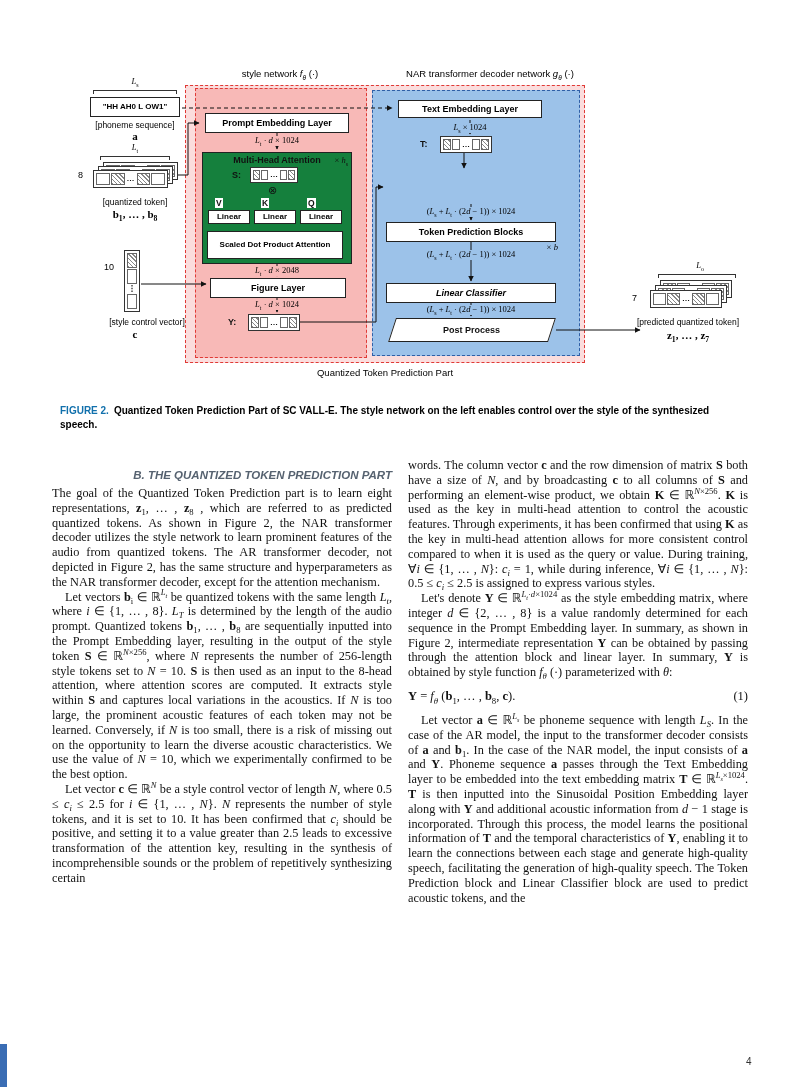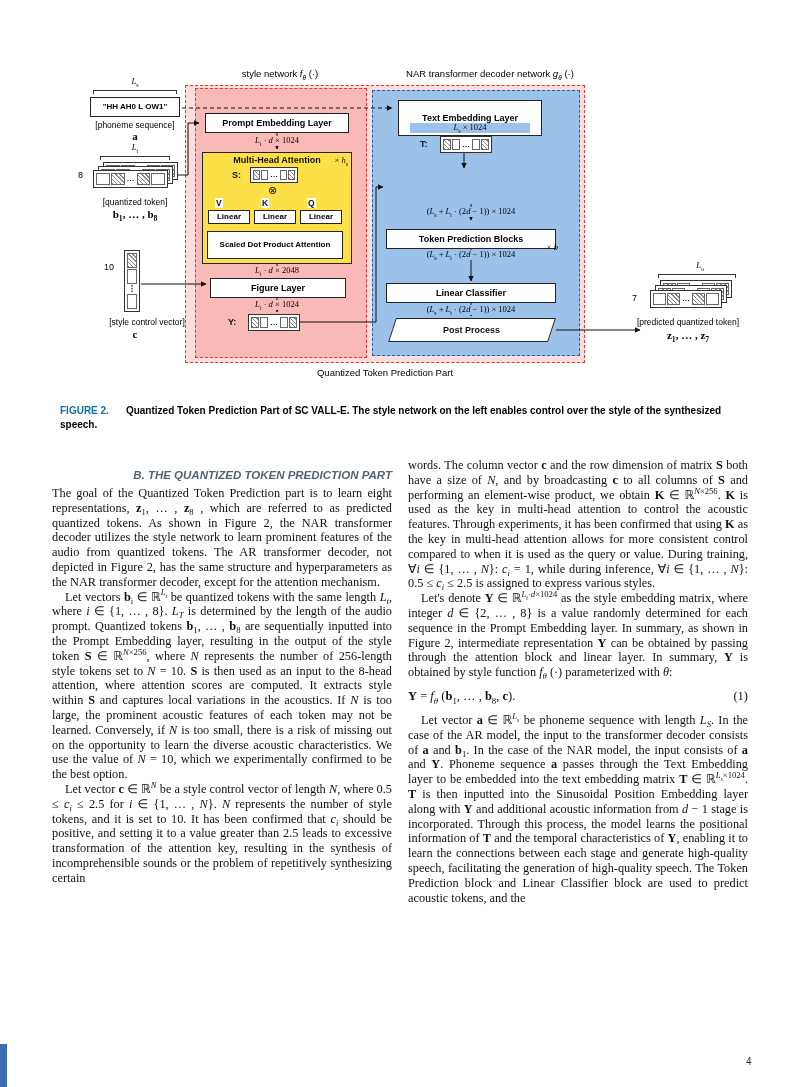--- a/index.html
+++ b/index.html
@@ -189,7 +189,7 @@
         <i class="c h"></i>
       </span>
 
-    <div class="node" style="left:338px;top:35px;width:144px;height:36px;">Text Embedding Layer</div>
+    <div class="node" style="left:338px;top:35px;width:144px;height:18px;">Text Embedding Layer</div>
     <div class="lbl lbl-b" style="left:350px;top:58px;width:120px;"><i>L</i><sub>s</sub> × 1024</div>
     <div class="slab" style="left:360px;top:74px;">T:</div>
     <span class="tok" style="left:380px;top:71px;width:52px;height:17px;">

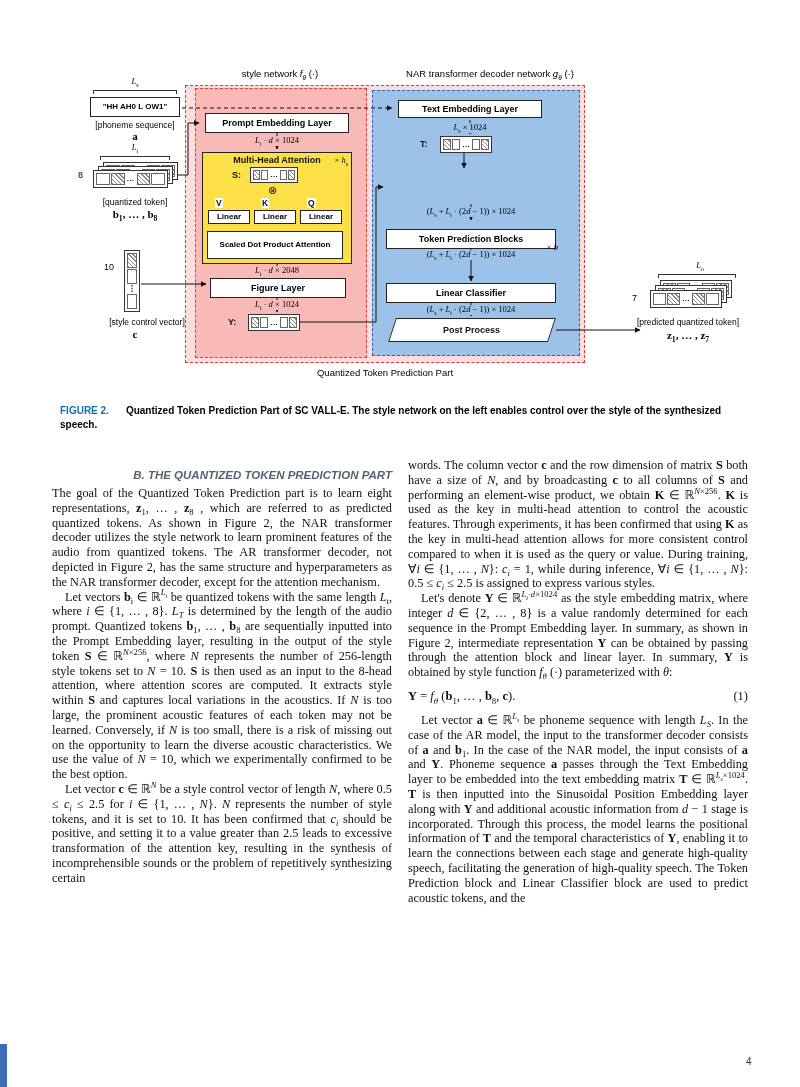--- a/index.html
+++ b/index.html
@@ -16,7 +16,7 @@
         display:flex;align-items:center;justify-content:center;text-align:center;
         font:bold 9px/1.15 "Liberation Sans",sans-serif;color:#000;padding:1px 2px;}
   .node.sm{font-size:8px;}
-  .mha{position:absolute;background:#fde047;border:1px solid #222;box-sizing:border-box;padding-left:48px;}
+  .mha{position:absolute;background:#15803d;border:1px solid #222;box-sizing:border-box;padding-left:48px;}
   .mha-title{position:absolute;left:0;right:0;top:2px;text-align:center;font:bold 9px "Liberation Sans",sans-serif;}
   .mha-mult{position:absolute;right:3px;top:2px;font:8.5px "Liberation Serif",serif;}
   .lbl{position:absolute;font:8.5px/1.15 "Liberation Serif",serif;text-align:center;color:#000;}

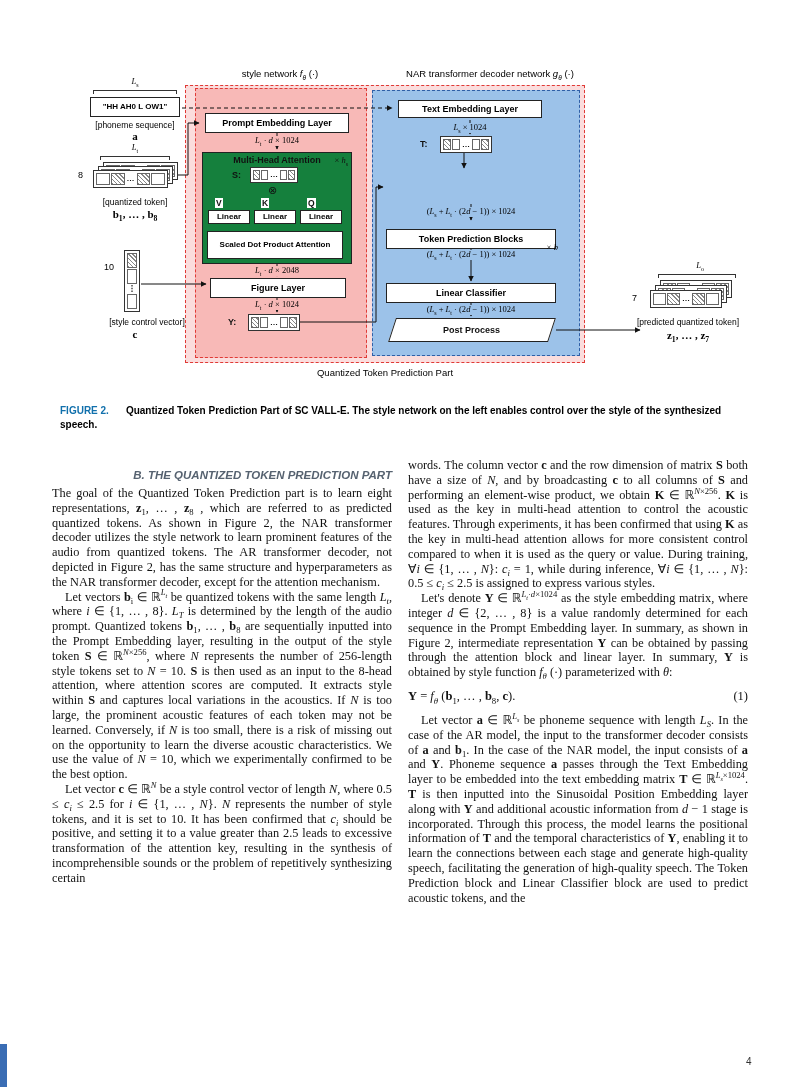--- a/index.html
+++ b/index.html
@@ -200,7 +200,7 @@
         <i class="c h"></i>
       </span>
     <div class="lbl lbl-b" style="left:321px;top:142px;width:180px;">(<i>L</i><sub>s</sub> + <i>L</i><sub>t</sub> · (2<i>d</i> − 1)) × 1024</div>
-    <div class="node" style="left:326px;top:157px;width:170px;height:20px;margin-top:7px;">Token Prediction Blocks</div>
+    <div class="node" style="left:326px;top:157px;width:170px;height:20px;">Token Prediction Blocks</div>
     <div class="lbl" style="left:458px;top:178px;width:40px;text-align:right;font-style:italic;">× b</div>
     <div class="lbl lbl-b" style="left:321px;top:185px;width:180px;">(<i>L</i><sub>s</sub> + <i>L</i><sub>t</sub> · (2<i>d</i> − 1)) × 1024</div>
     <div class="node" style="left:326px;top:218px;width:170px;height:20px;">Linear Classifier</div>

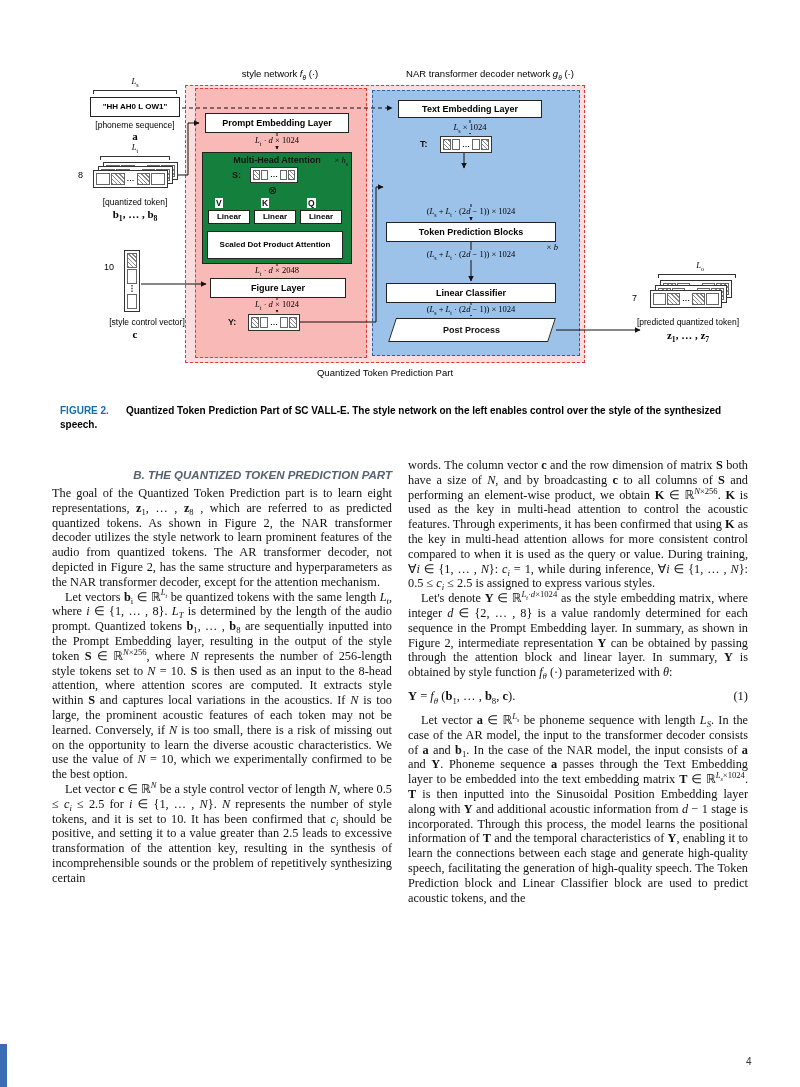--- a/index.html
+++ b/index.html
@@ -203,7 +203,7 @@
     <div class="node" style="left:326px;top:157px;width:170px;height:20px;">Token Prediction Blocks</div>
     <div class="lbl" style="left:458px;top:178px;width:40px;text-align:right;font-style:italic;">× b</div>
     <div class="lbl lbl-b" style="left:321px;top:185px;width:180px;">(<i>L</i><sub>s</sub> + <i>L</i><sub>t</sub> · (2<i>d</i> − 1)) × 1024</div>
-    <div class="node" style="left:326px;top:218px;width:170px;height:20px;">Linear Classifier</div>
+    <div class="node" style="left:326px;top:218px;width:170px;height:20px;font-style:italic;">Linear Classifier</div>
     <div class="lbl lbl-b" style="left:321px;top:240px;width:180px;">(<i>L</i><sub>s</sub> + <i>L</i><sub>t</sub> · (2<i>d</i> − 1)) × 1024</div>
     <div class="ppwrap" style="left:332px;top:253px;width:160px;height:24px;">
       <div class="pp">

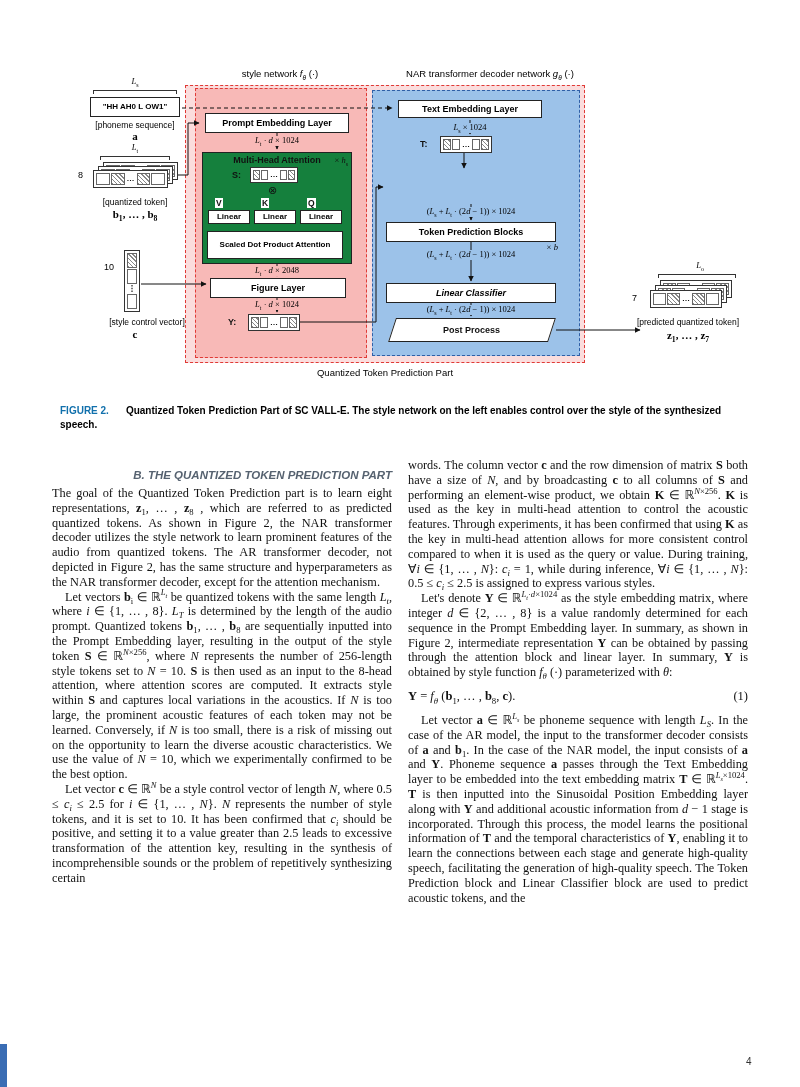--- a/index.html
+++ b/index.html
@@ -47,7 +47,7 @@
   
   .fig-caption{position:absolute;left:60px;top:394px;width:684px;
                font:bold 10px/1.4 "Liberation Sans",sans-serif;color:#000;}
-  .fig-caption .flabel{color:#1170ac;margin-right:17px;text-align:right;}
+  .fig-caption .flabel{color:#1170ac;margin-right:5px;text-align:right;}
   
   .cols{position:absolute;left:52px;top:458px;width:696px;display:flex;gap:16px;}
   .col{width:340px;}

